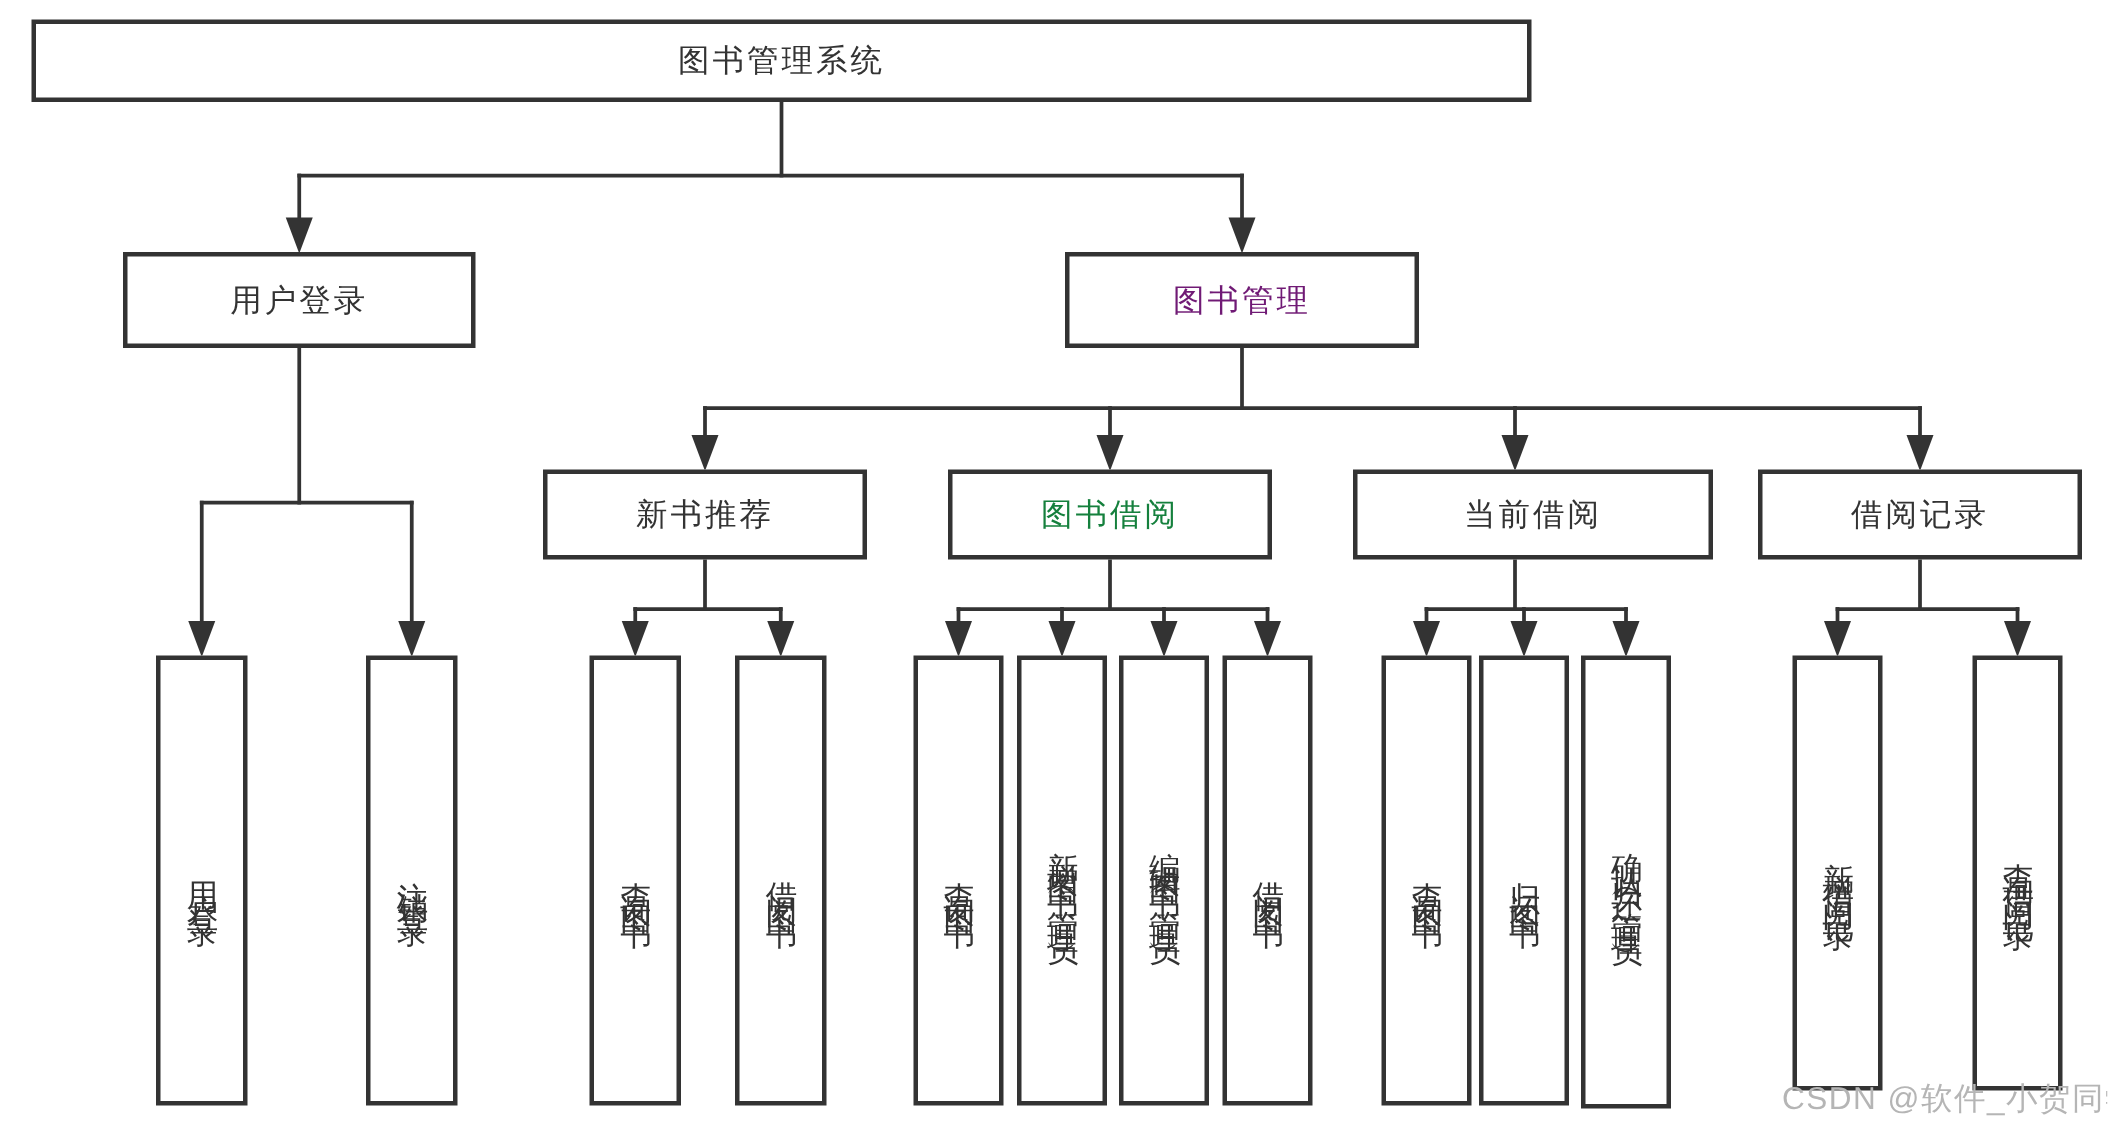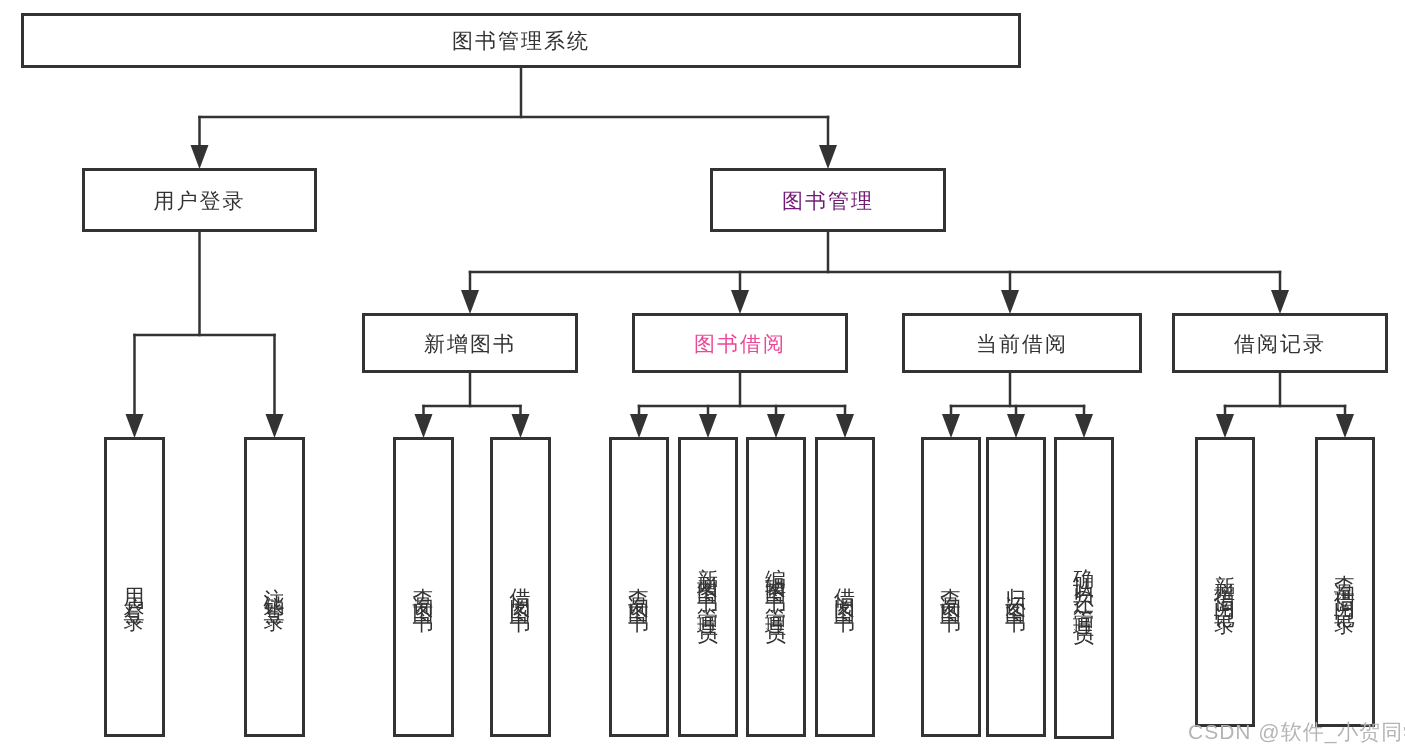--- a/index.html
+++ b/index.html
@@ -116,7 +116,7 @@
         <span class="node-label">图书管理</span>
       </div>
       <div class="node horizontal" style="left: 362px; top: 313px; width: 216px; height: 60px; border: 3px solid rgb(51, 51, 51); background: rgb(255, 255, 255); color: rgb(51, 51, 51);">
-        <span class="node-label">新增图书</span>
+        <span class="node-label">新书推荐</span>
       </div>
       <div class="node horizontal" style="left: 632px; top: 313px; width: 216px; height: 60px; border: 3px solid rgb(51, 51, 51); background: rgb(255, 255, 255); color: #ec4899;">
         <span class="node-label">图书借阅</span>

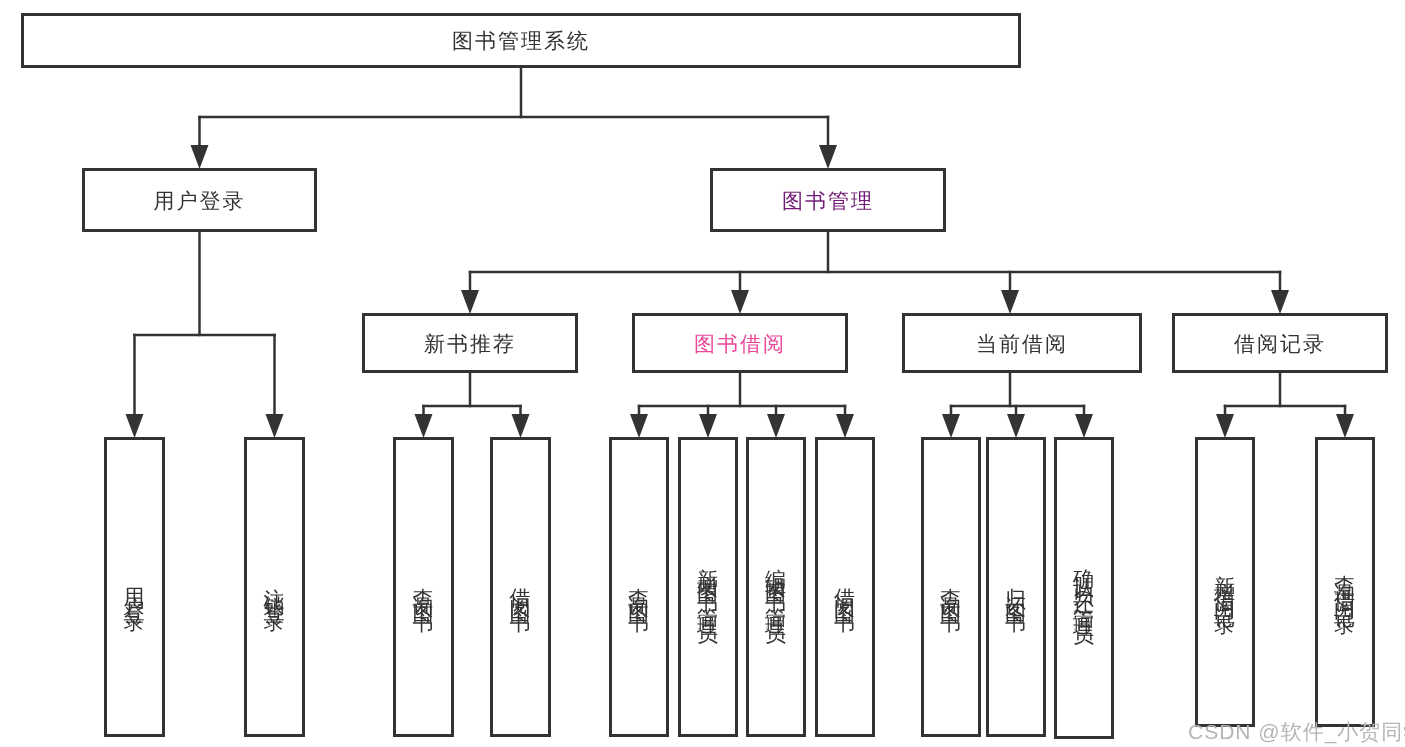--- a/index.html
+++ b/index.html
@@ -118,7 +118,7 @@
       <div class="node horizontal" style="left: 362px; top: 313px; width: 216px; height: 60px; border: 3px solid rgb(51, 51, 51); background: rgb(255, 255, 255); color: rgb(51, 51, 51);">
         <span class="node-label">新书推荐</span>
       </div>
-      <div class="node horizontal" style="left: 632px; top: 313px; width: 216px; height: 60px; border: 3px solid rgb(51, 51, 51); background: rgb(255, 255, 255); color: #ec4899;">
+      <div class="node horizontal" style="left: 632px; top: 313px; width: 216px; height: 60px; border: 3px solid rgb(51, 51, 51); background: rgb(255, 255, 255); color: #15803d;">
         <span class="node-label">图书借阅</span>
       </div>
       <div class="node horizontal" style="left: 902px; top: 313px; width: 240px; height: 60px; border: 3px solid rgb(51, 51, 51); background: rgb(255, 255, 255); color: rgb(51, 51, 51);">

